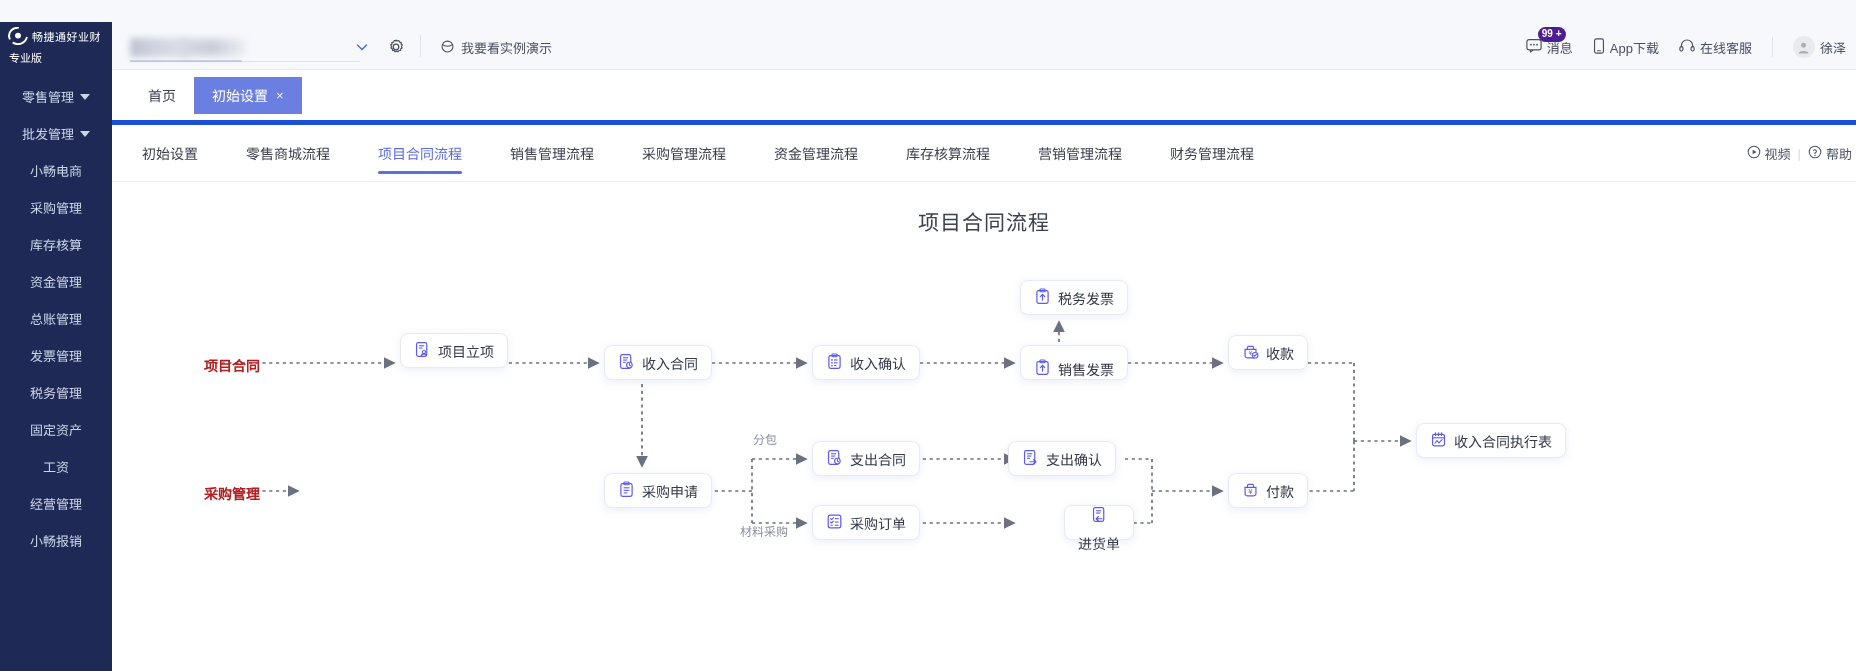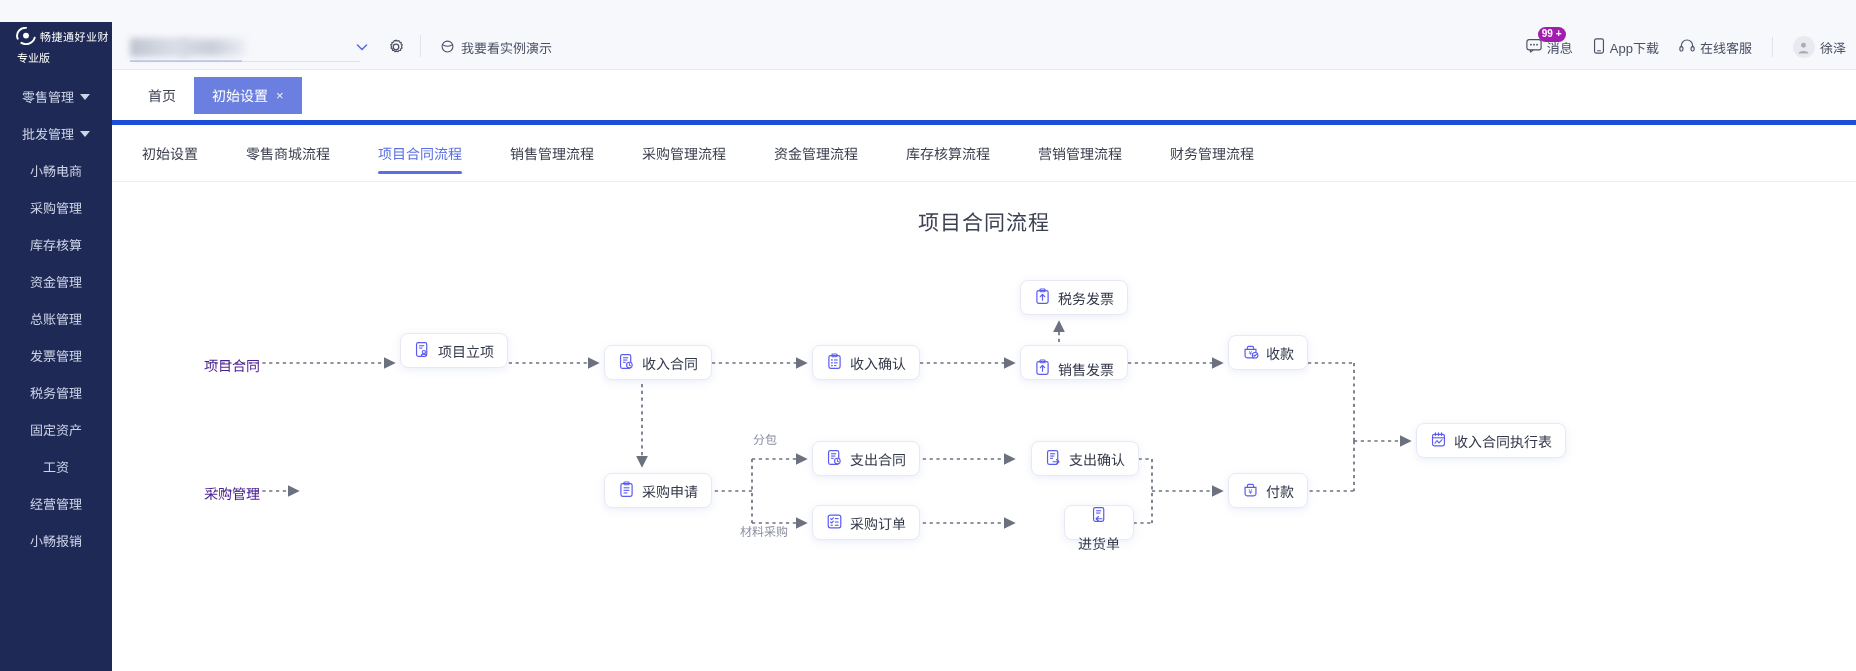--- a/index.html
+++ b/index.html
@@ -20,7 +20,7 @@
   .logo-box{
     position:absolute; left:0; top:22px; width:112px; height:48px;
     background:#1e2a55; color:#fff; z-index:5;
-    display:flex; flex-direction:column; justify-content:center; padding-left:16px;
+    display:flex; flex-direction:column; justify-content:center; padding-left:8px;
   }
   .logo-row{ display:flex; align-items:center; gap:4px; }
   .logo-mark{ width:20px; height:18px; flex:0 0 20px; }

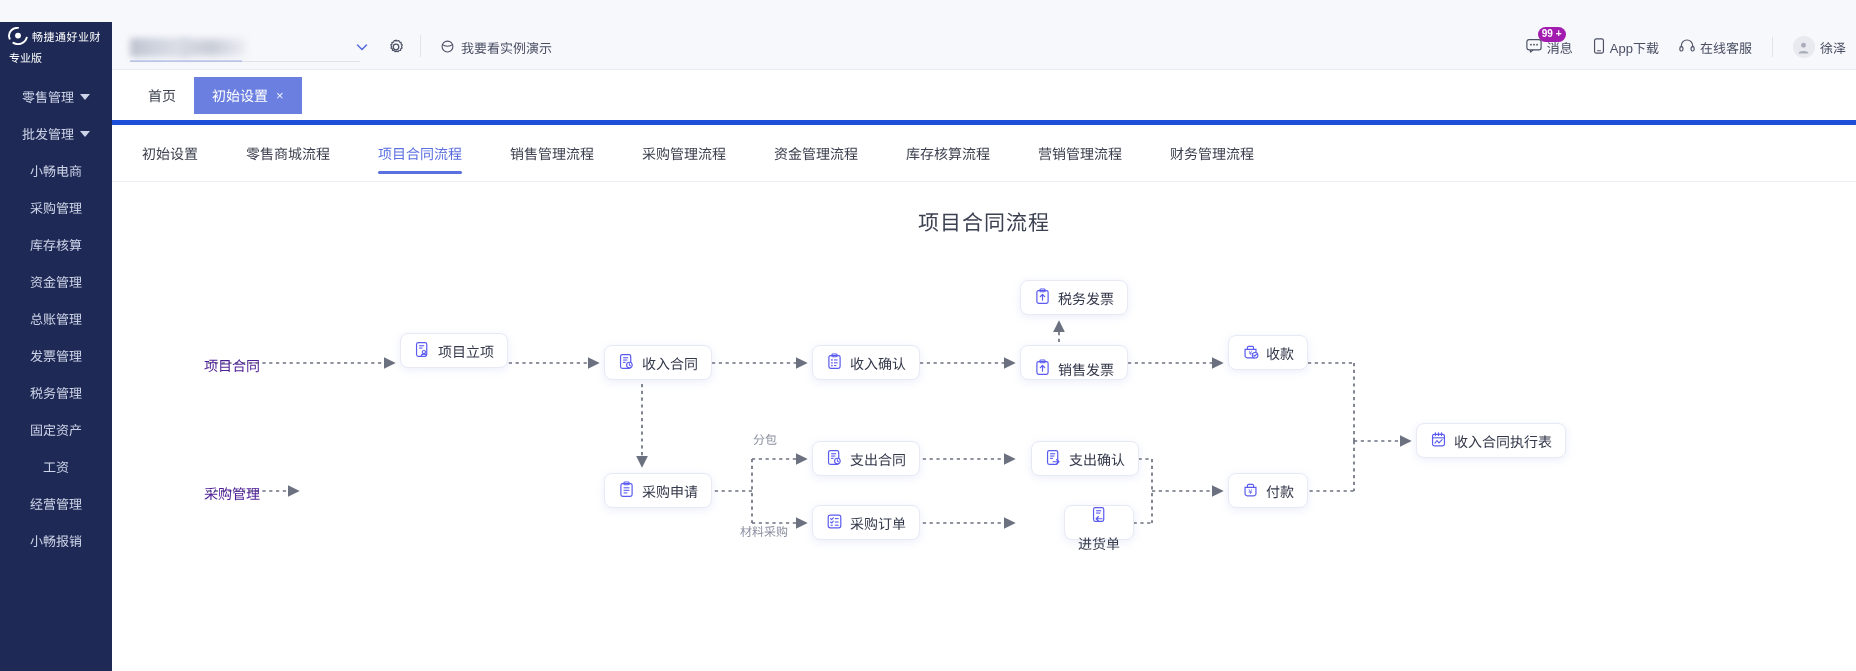--- a/index.html
+++ b/index.html
@@ -58,7 +58,7 @@
   }
   .hdr-item{ display:flex; align-items:center; gap:5px; position:relative; white-space:nowrap; }
   .badge{
-    position:absolute; left:12px; top:-11px; background:#a21caf; color:#fff;
+    position:absolute; left:12px; top:-11px; background:#4c1d95; color:#fff;
     font-size:10px; line-height:14px; height:15px; padding:0 4px; border-radius:8px;
     font-weight:bold;
   }

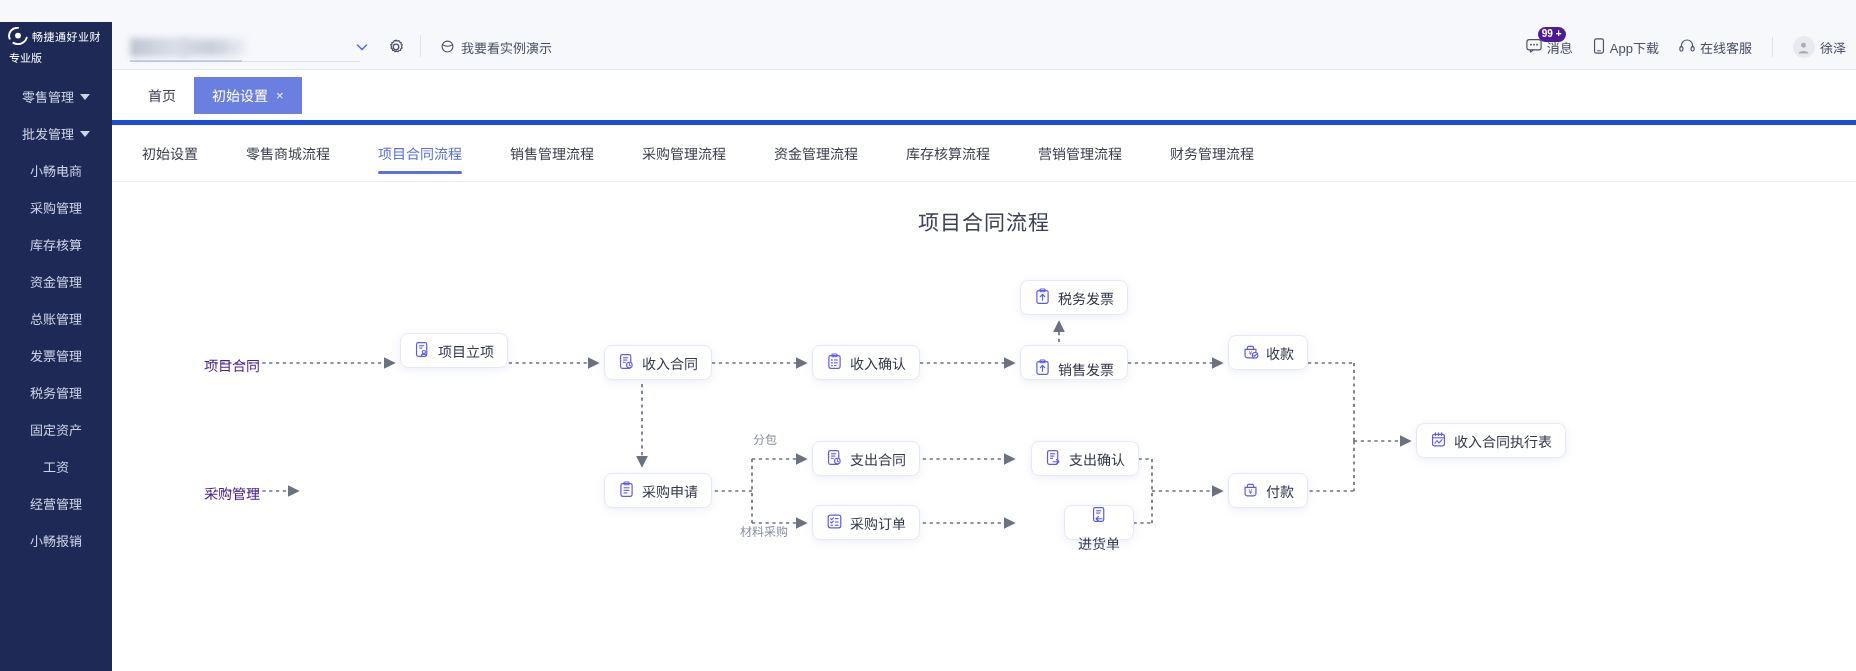--- a/index.html
+++ b/index.html
@@ -306,6 +306,28 @@
         <div class="subtab">营销管理流程</div>
         <div class="subtab">财务管理流程</div>
       </div>
+    <div class="subnav-right">
+      <span class="sr-item">
+        <span>
+          <svg viewBox="0 0 16 16" width="14" height="14">
+            <circle cx="8" cy="8" r="6.6" fill="none" stroke="#50556a" stroke-width="1.2"></circle>
+            <path d="M6.4 5.3 L11 8 L6.4 10.7 Z" fill="#50556a"></path>
+          </svg>
+        </span>
+        <span>视频</span>
+      </span>
+      <span class="sr-sep">|</span>
+      <span class="sr-item">
+        <span>
+          <svg viewBox="0 0 16 16" width="14" height="14">
+            <circle cx="8" cy="8" r="6.6" fill="none" stroke="#50556a" stroke-width="1.2"></circle>
+            <path d="M6.3 6.2 A1.8 1.8 0 1 1 8 9 V10" fill="none" stroke="#50556a" stroke-width="1.2" stroke-linecap="round"></path>
+            <circle cx="8" cy="11.9" r="0.75" fill="#50556a"></circle>
+          </svg>
+        </span>
+        <span>帮助</span>
+      </span>
+    </div>
   </div>
 
   <div class="canvas">

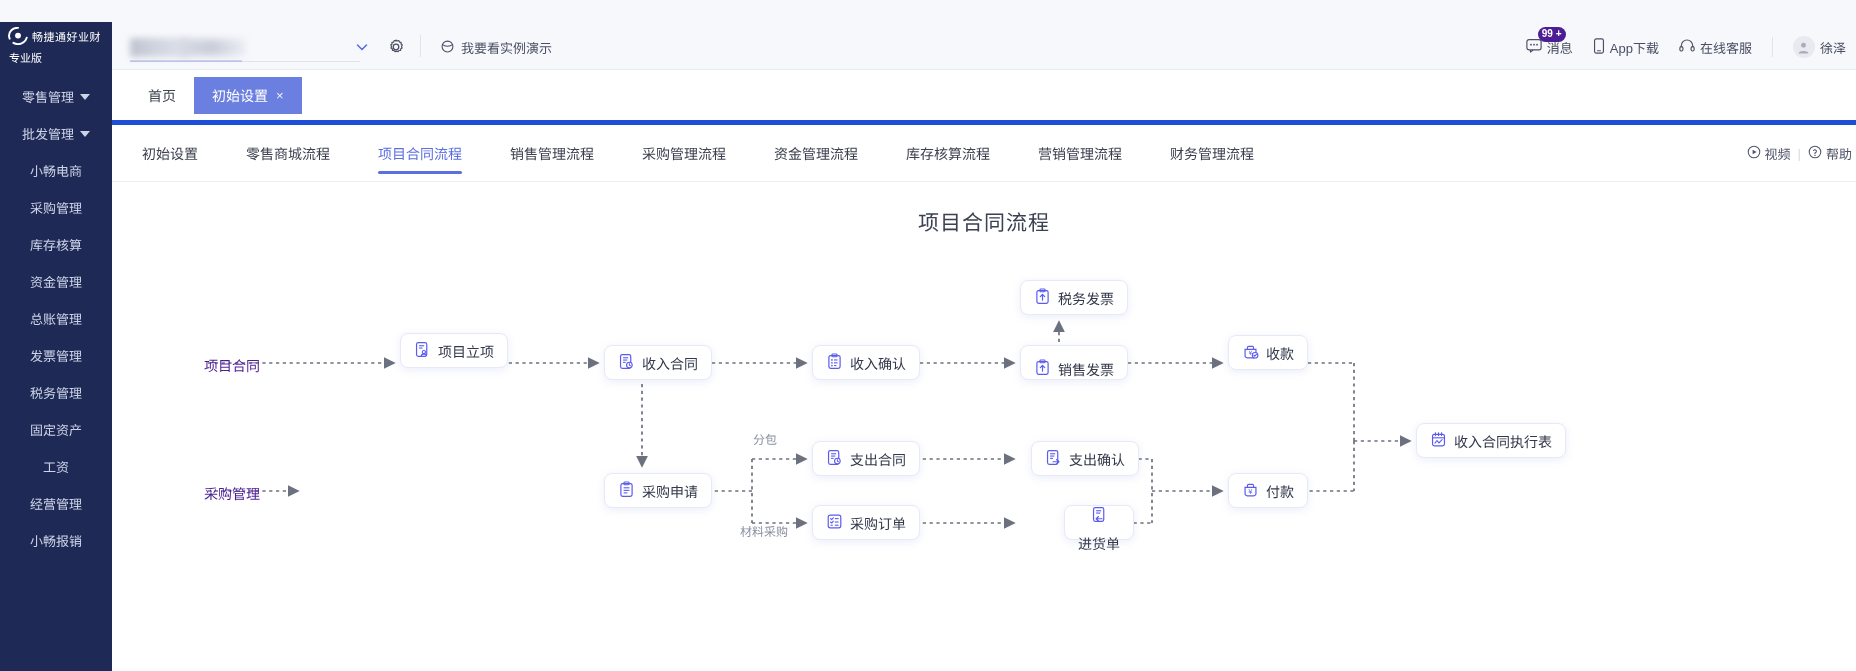--- a/index.html
+++ b/index.html
@@ -134,7 +134,7 @@
   }
   .node svg{ flex:0 0 17px; }
   .rowlabel{
-    position:absolute; font-size:14px; color:#4c1d95; white-space:nowrap;
+    position:absolute; font-size:14px; color:#b91c1c; white-space:nowrap;font-weight:bold;
   }
   .edgelabel{
     position:absolute; font-size:12px; color:#8c90a0; white-space:nowrap;

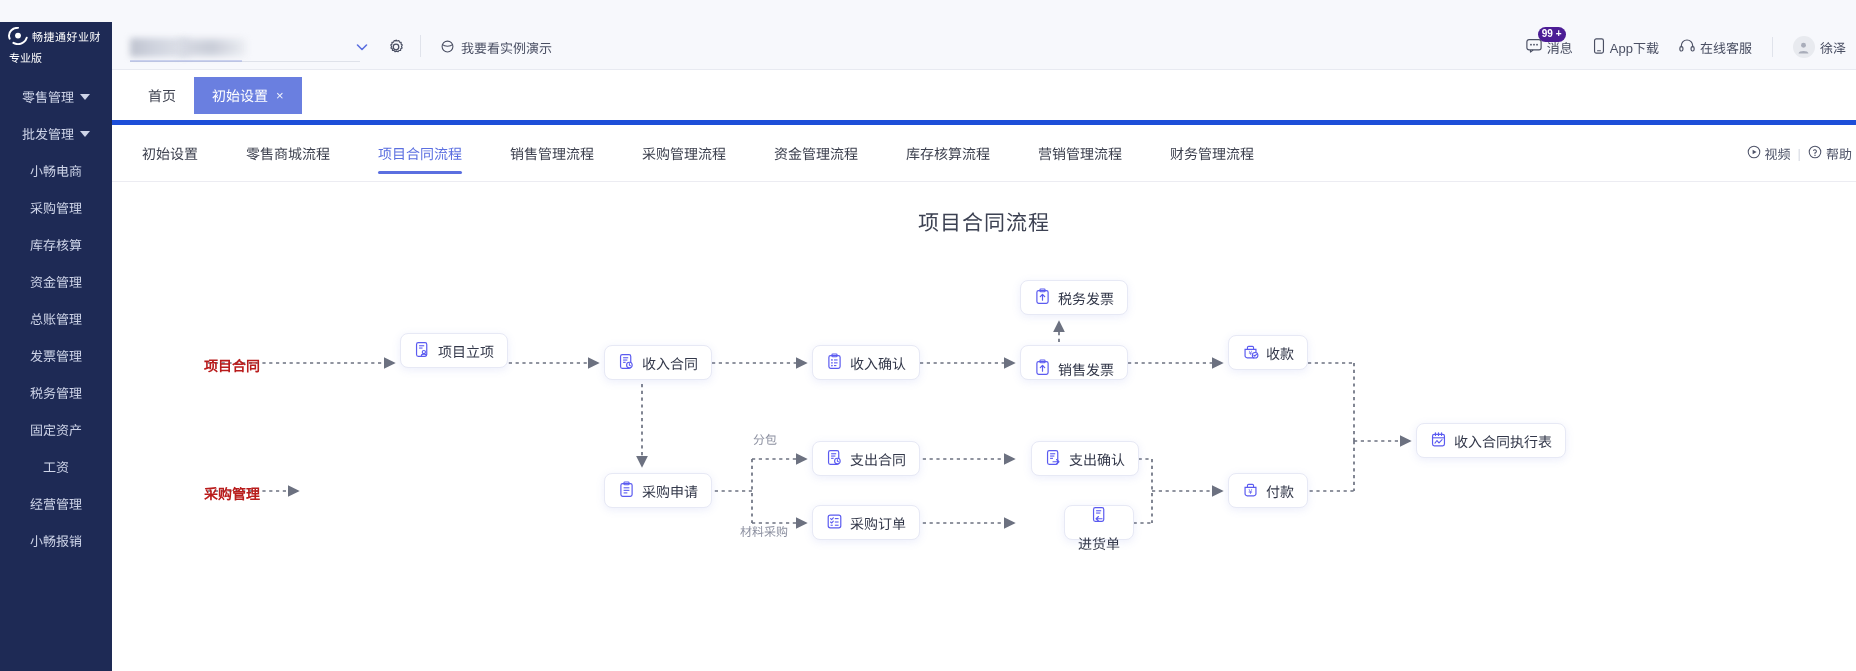--- a/index.html
+++ b/index.html
@@ -478,7 +478,7 @@
             </svg></span>
           <span>支出合同</span>
         </div>
-        <div class="node" style="left: 919px; top: 259px;">
+        <div class="node" style="left: 896px; top: 259px;">
           <span><svg viewBox="0 0 20 20" width="17" height="17">
               <rect x="3" y="2" width="12" height="16" rx="2" fill="none" stroke="#5b5bf0" stroke-width="1.4"></rect>
               <line x1="6" y1="5.6" x2="12" y2="5.6" stroke="#5b5bf0" stroke-width="1.3"></line>

